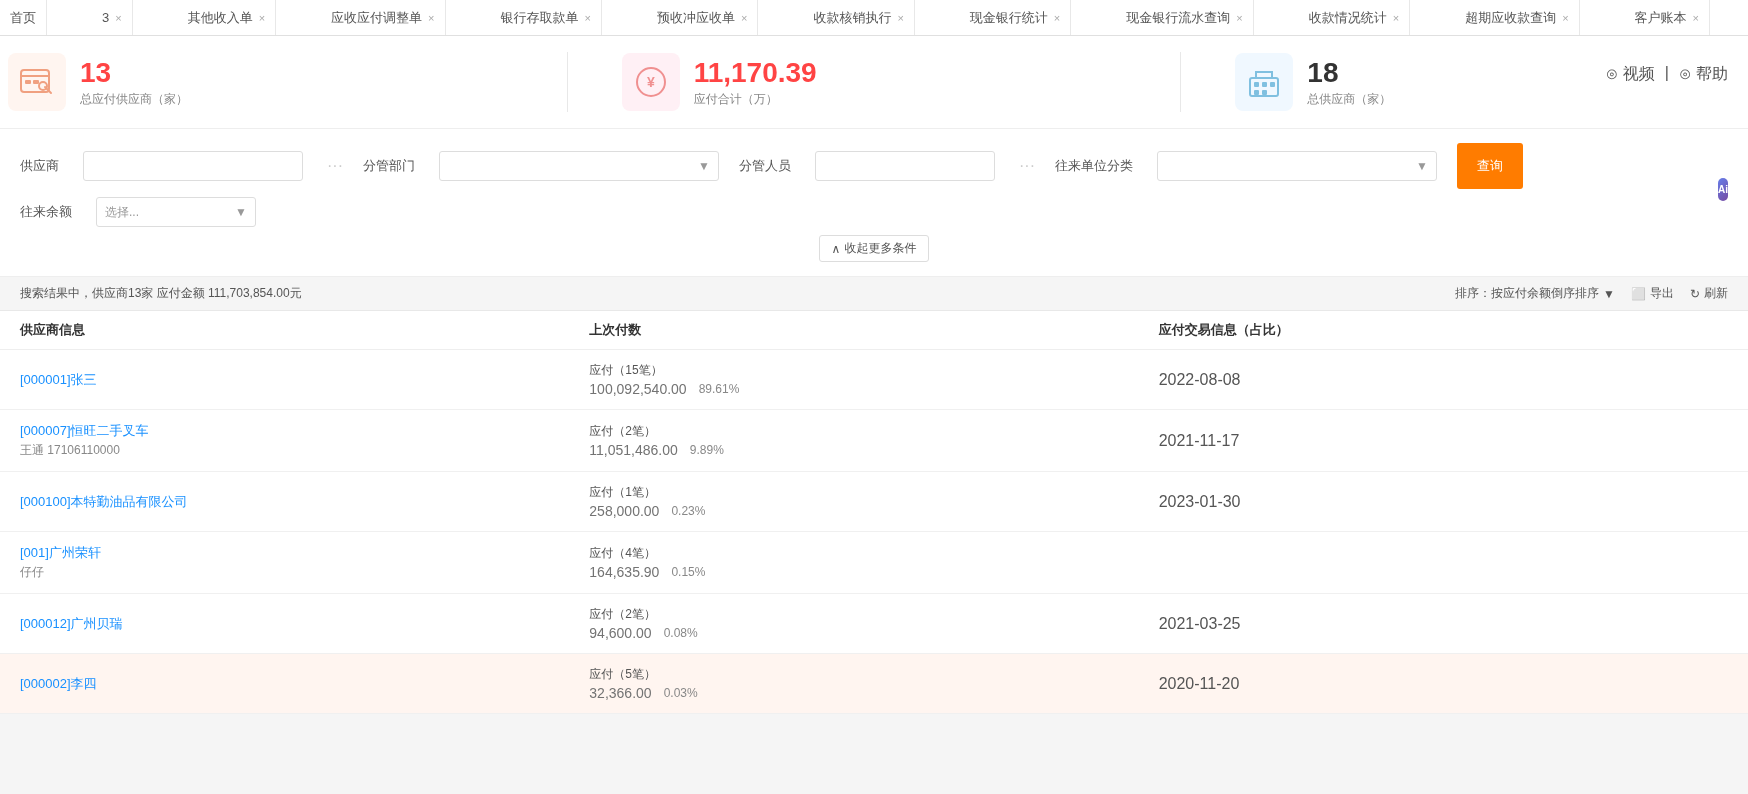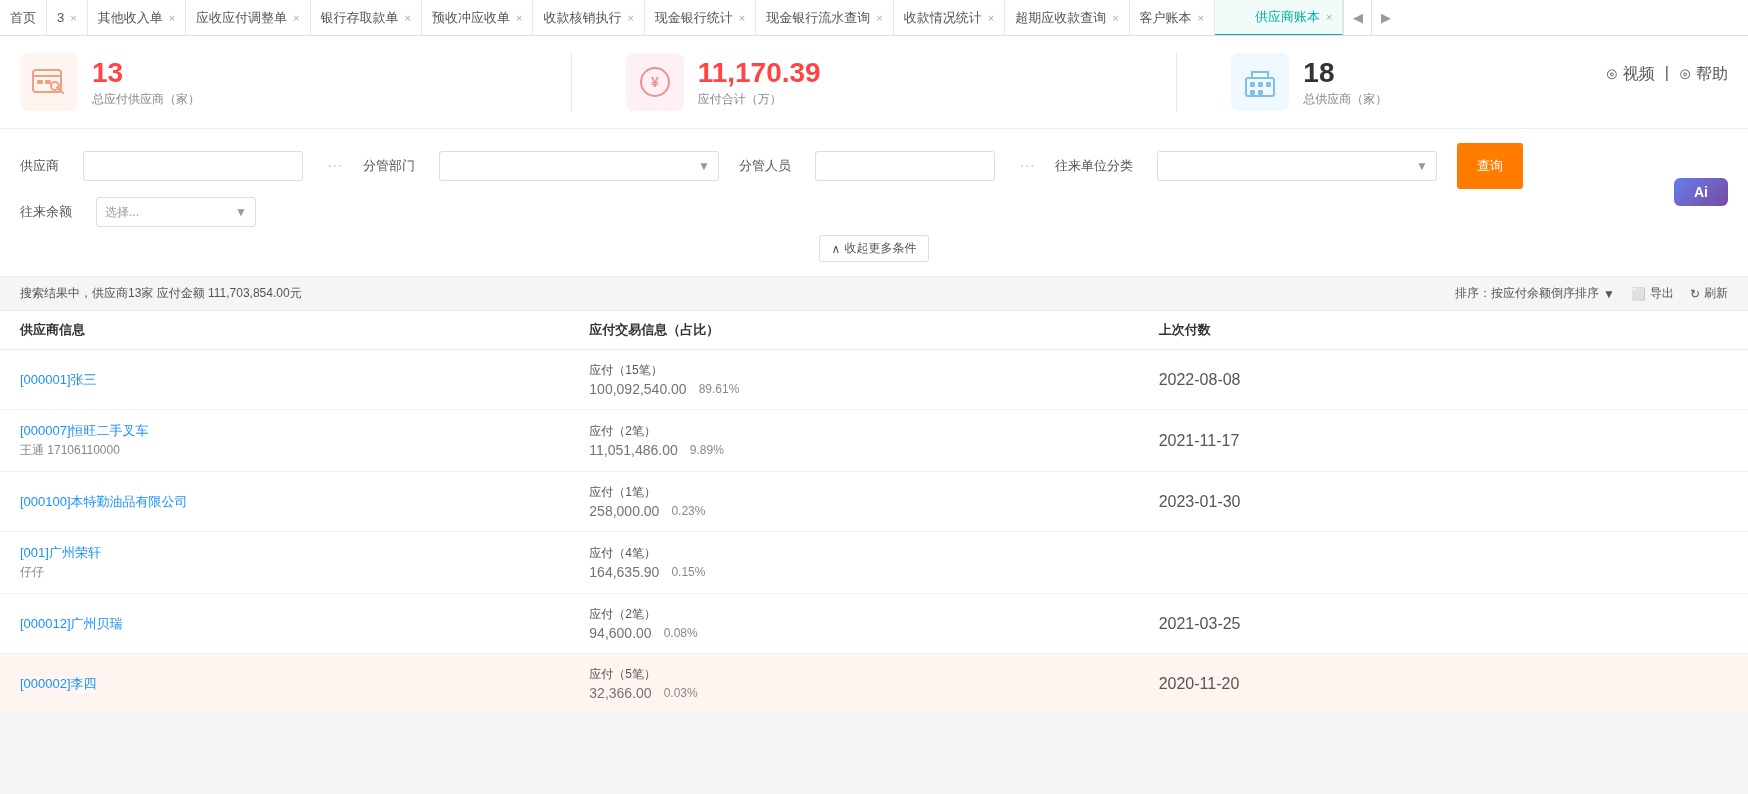--- a/index.html
+++ b/index.html
@@ -8,7 +8,7 @@
     
     .top-nav {
       display: flex; align-items: center; background: #fff; border-bottom: 1px solid #e0e0e0;
-      height: 36px; overflow: hidden; flex-wrap: nowrap;
+      height: 36px; overflow: hidden; flex-wrap: nowrap; gap: 45px;
     }
     .nav-tab {
       display: inline-flex; align-items: center; padding: 0 10px; height: 36px; white-space: nowrap;

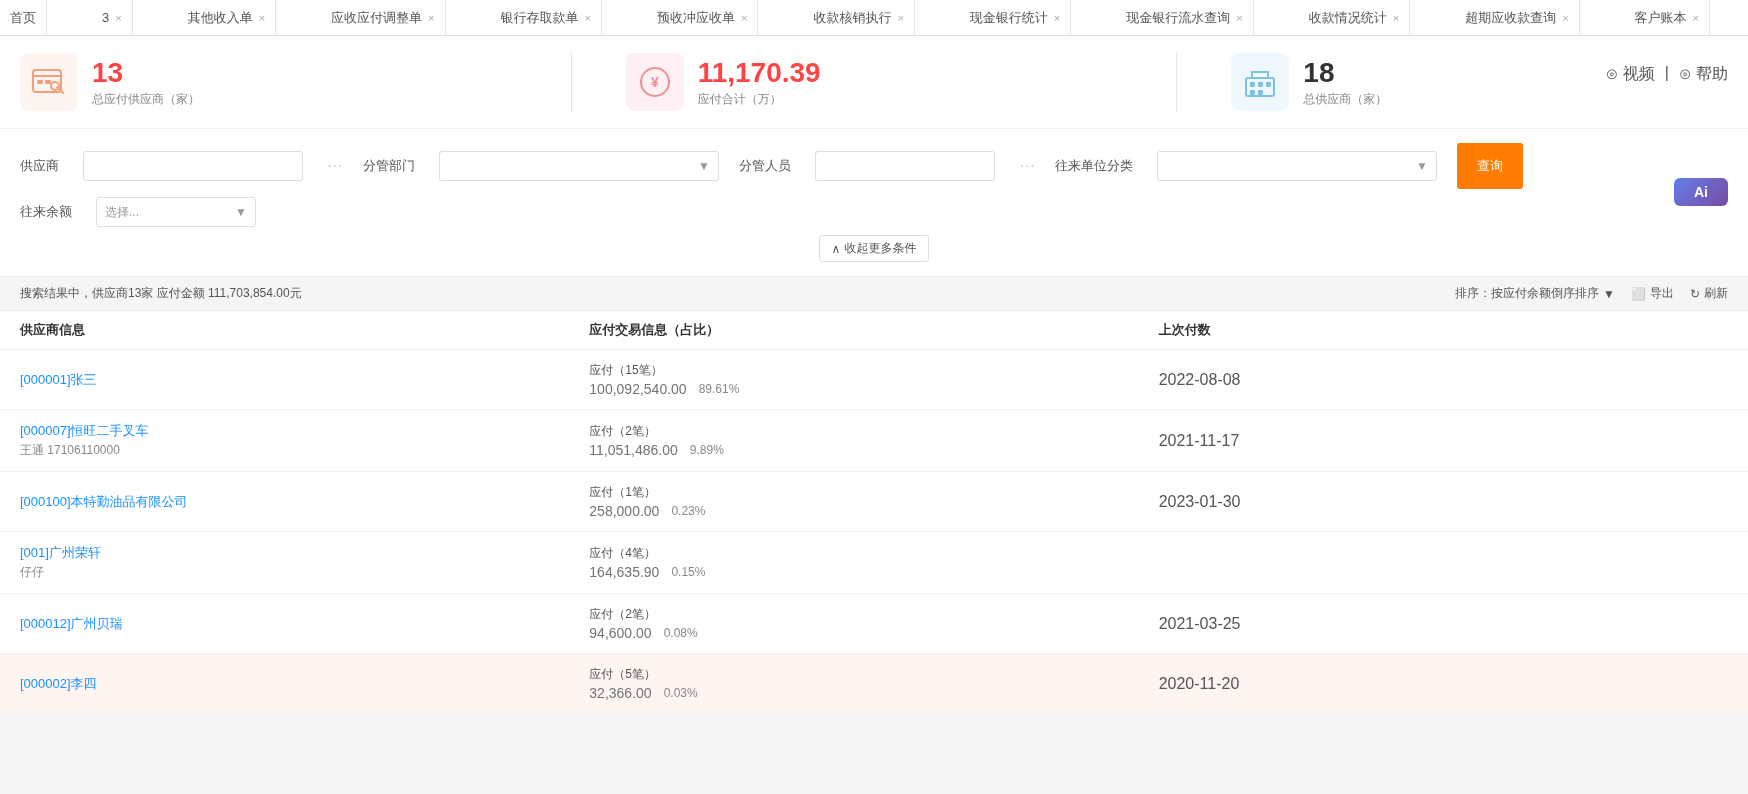--- a/index.html
+++ b/index.html
@@ -20,7 +20,7 @@
 
     
     .summary-bar {
-      display: flex; background: #fff; padding: 16px 20px; border-bottom: 1px solid #eee; align-items: center;
+      display: flex; background: #fff; padding: 16px 8px; border-bottom: 1px solid #eee; align-items: center;
       position: relative;
       gap: 24px;
     }

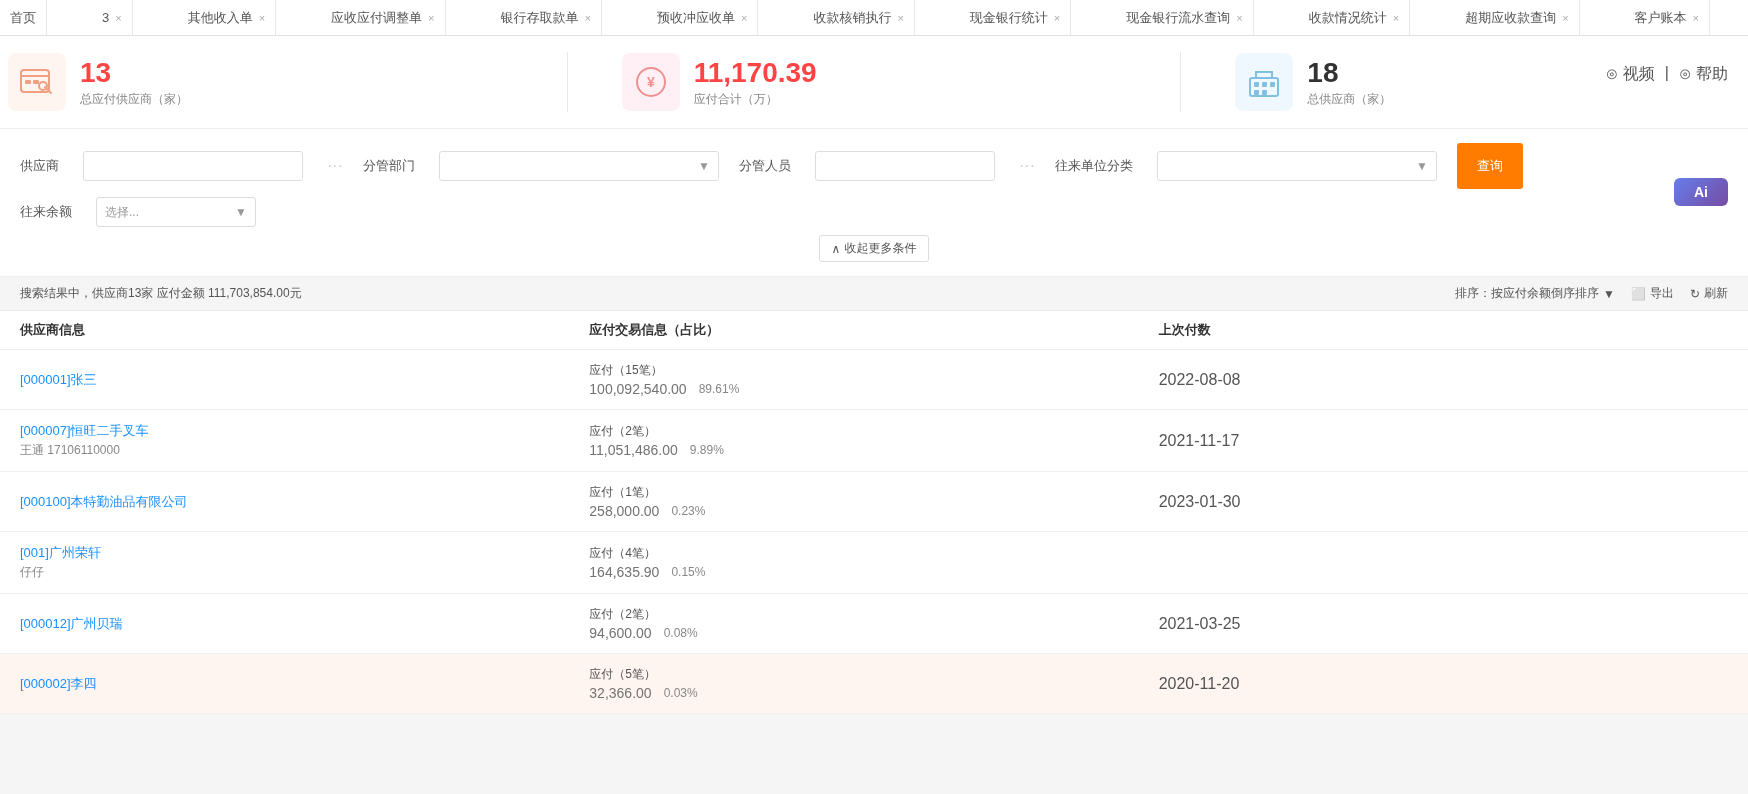--- a/index.html
+++ b/index.html
@@ -94,7 +94,7 @@
     .ai-badge {
       position: fixed; right: 20px; top: 178px;
       background: linear-gradient(135deg, #667eea, #764ba2);
-      color: #fff; border-radius: 6px; padding: 6px 20px; font-size: 14px; font-weight: bold;
+      color: #fff; border-radius: 6px; padding: 6px 0; font-size: 10px; font-weight: bold;
       cursor: pointer;
     }
 

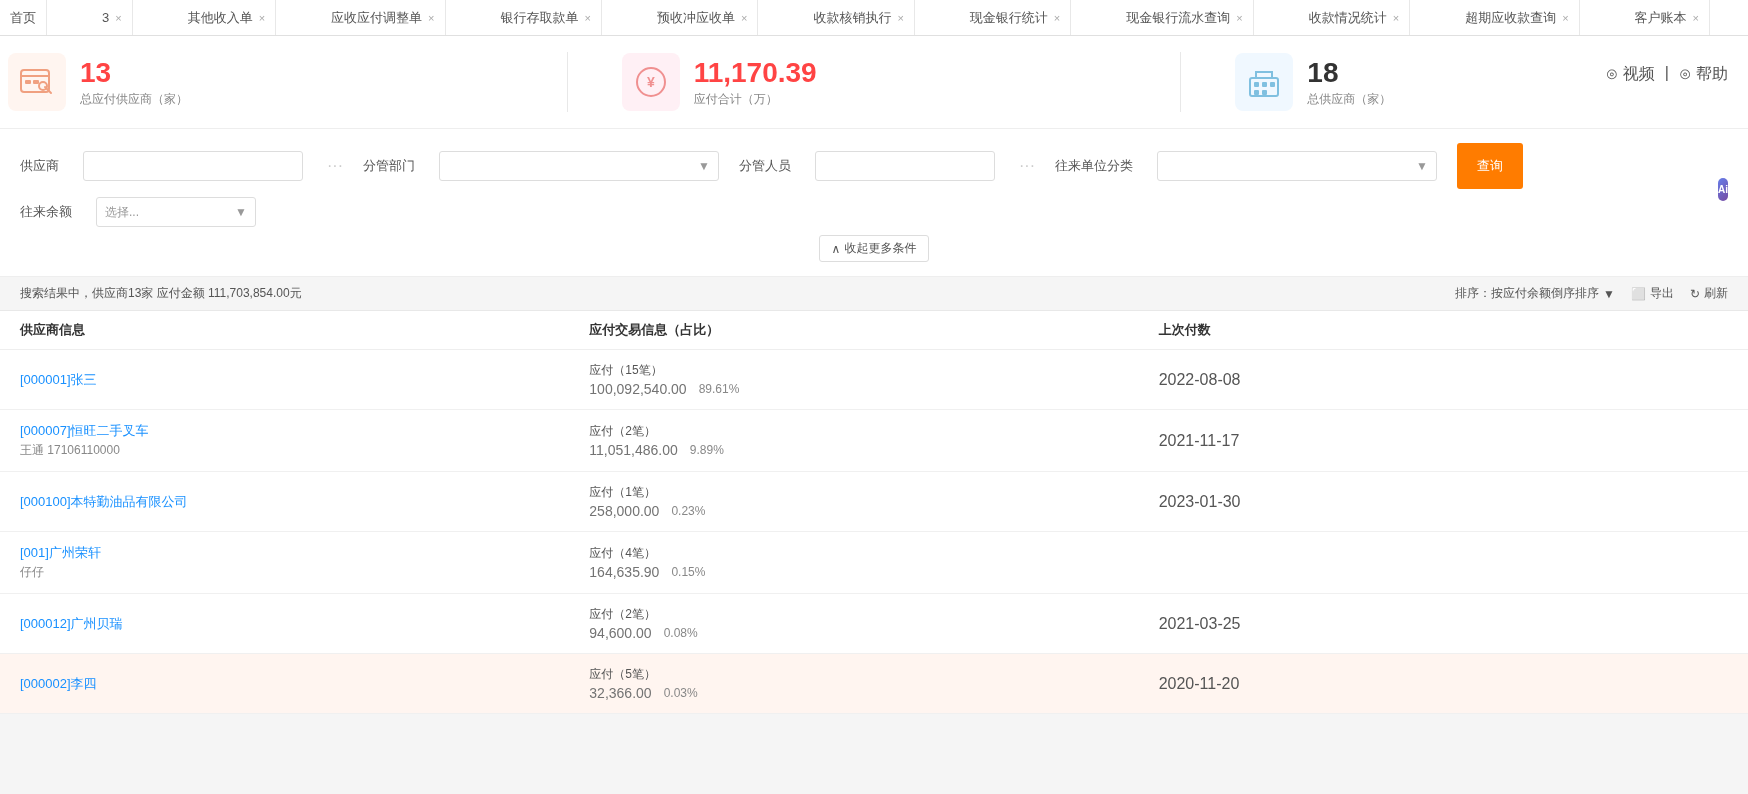--- a/index.html
+++ b/index.html
@@ -281,8 +281,8 @@
 <div class="table-container">
   <div class="table-header">
     <span>供应商信息</span>
+    <span>上次付数</span>
     <span>应付交易信息（占比）</span>
-    <span>上次付数</span>
   </div>
 
   <div class="table-row">

